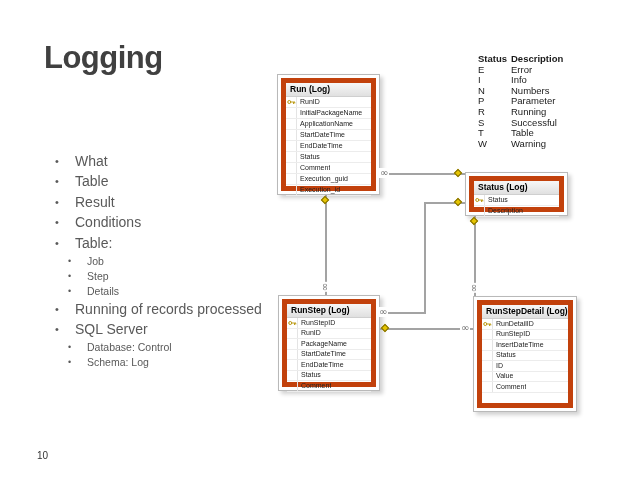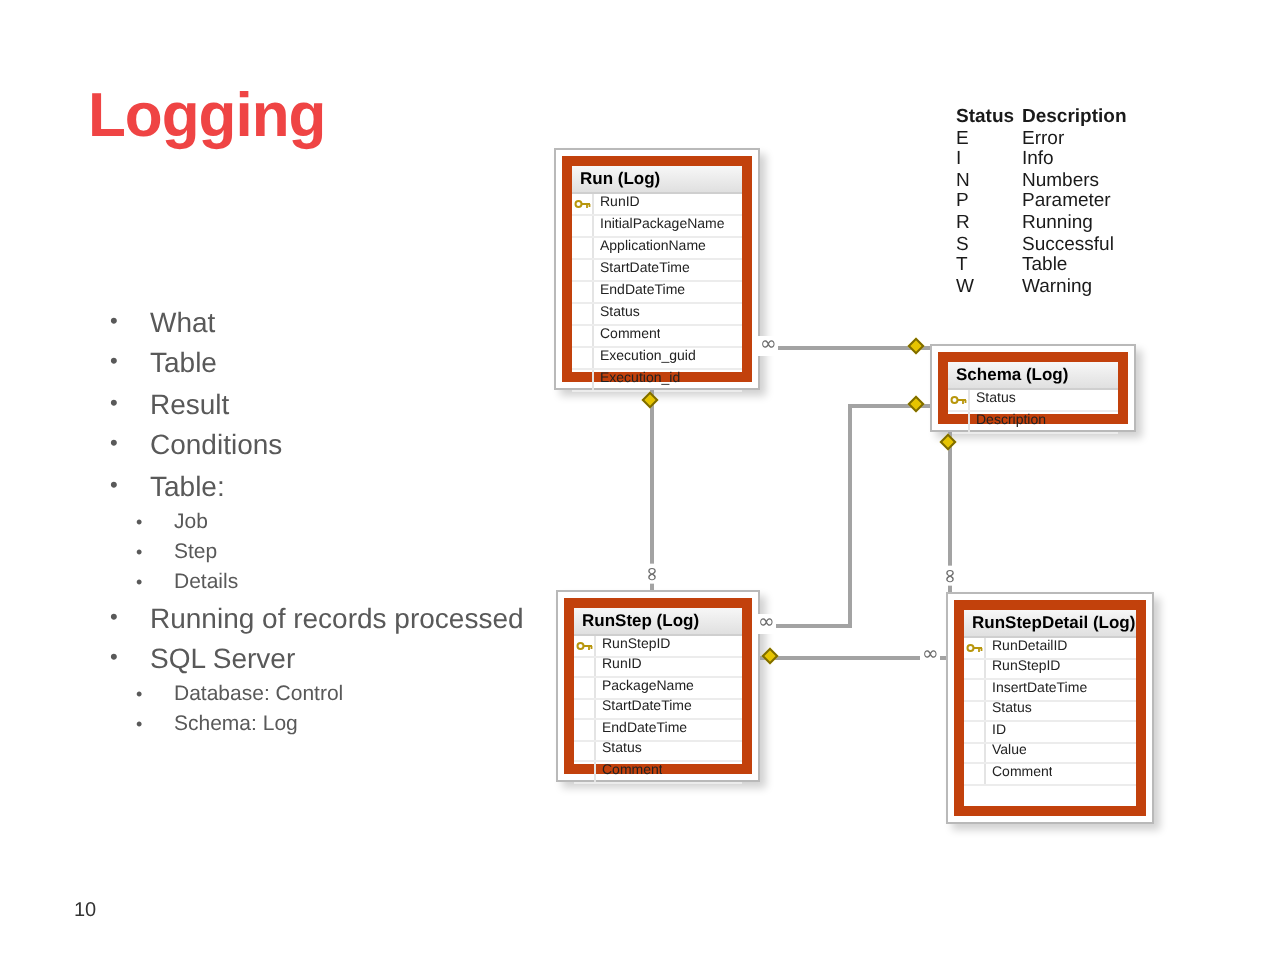--- a/index.html
+++ b/index.html
@@ -12,7 +12,7 @@
   
   .title{
     position:absolute;left:44px;top:40px;margin:0;
-    font-size:31px;font-weight:700;color:#ef4444;letter-spacing:-0.5px;
+    font-size:31px;font-weight:700;color:#404040;letter-spacing:-0.5px;
   }
   .bullets{position:absolute;left:55px;top:153px;width:235px;}
   .bullet{display:flex;align-items:flex-start;color:#595959;}

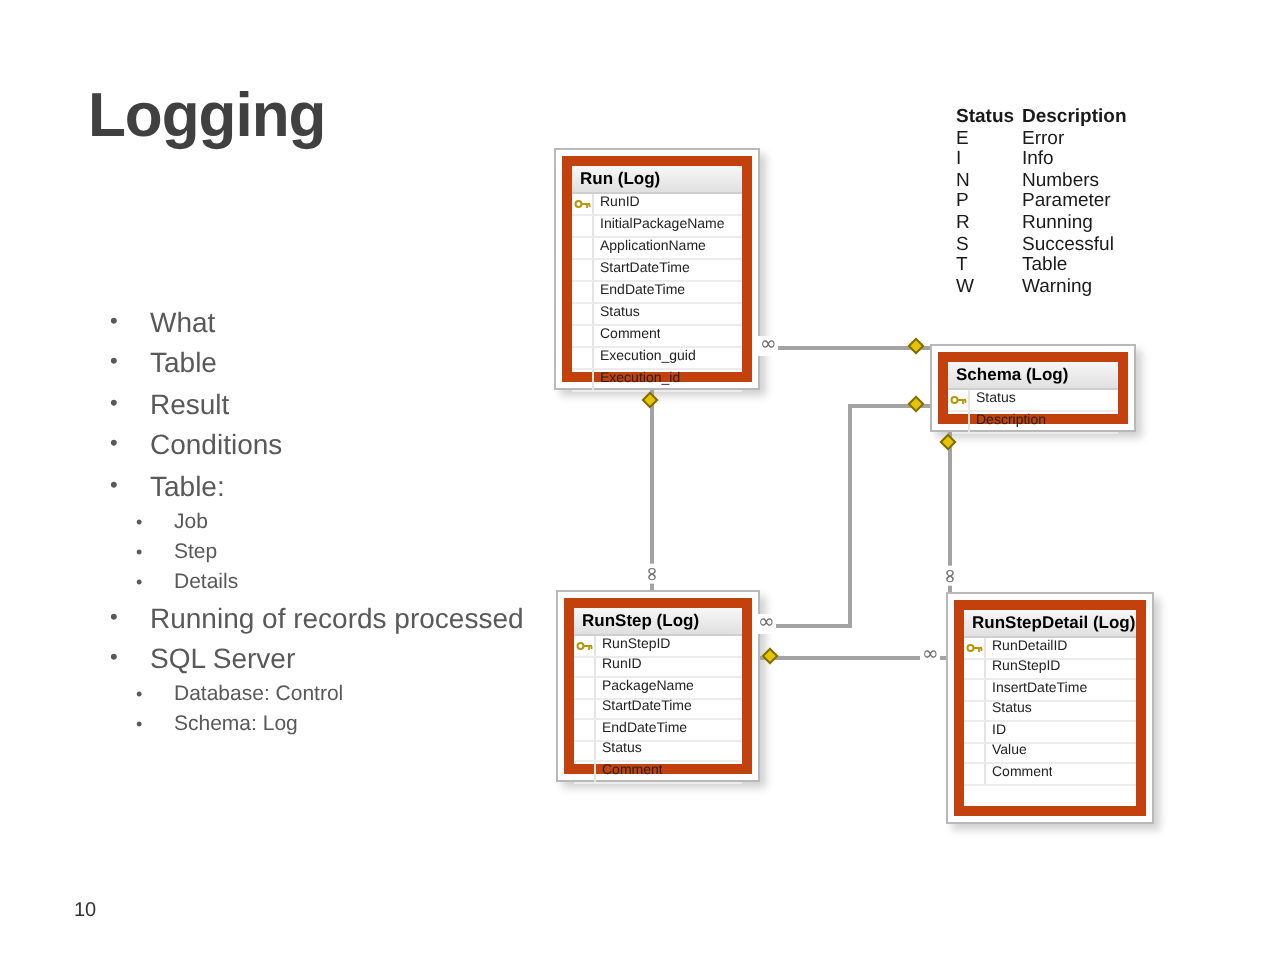--- a/index.html
+++ b/index.html
@@ -284,7 +284,7 @@
 
   <div class="dbtable t-std" style="left:465px;top:172px;width:103px;height:44px;">
     <div class="dbtable-inner">
-      <div class="dbtable-header">Schema (Log)</div>
+      <div class="dbtable-header">Status (Log)</div>
       <div>
 
           <div class="dbrow">

